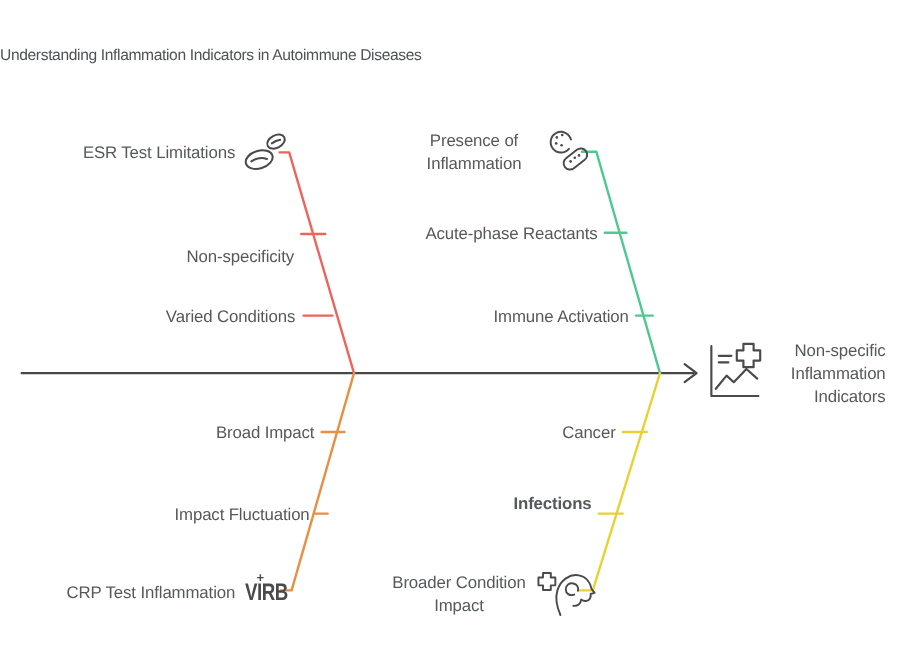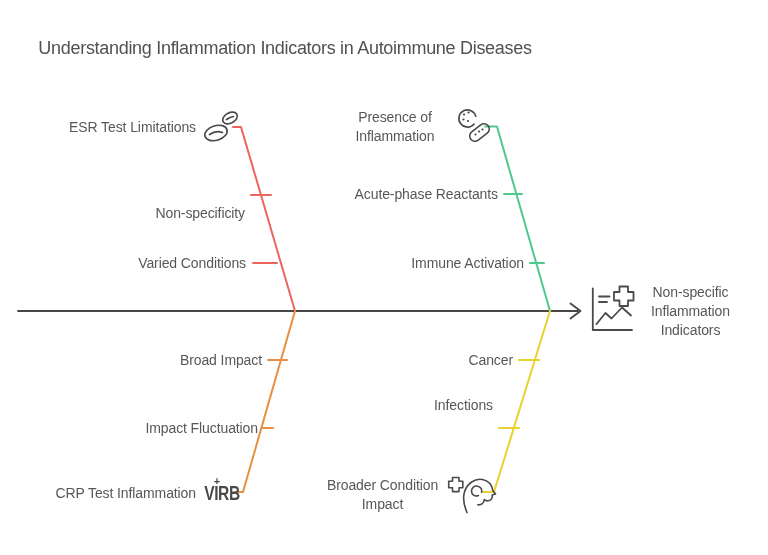--- a/index.html
+++ b/index.html
@@ -8,8 +8,8 @@
     font-family:"Liberation Sans", sans-serif; overflow:hidden;
   }
   .title {
-    position:absolute; top:38px; left:0; width:570px; text-align:center;
-    font-size:18px; letter-spacing:-0.3px; color:#4f5255;
+    position:absolute; top:38px; left:0; width:570px; 
+    font-size:13px; letter-spacing:-0.3px; color:#4f5255;
   }
   .lbl {
     position:absolute; font-size:14px; line-height:19px; color:#55585a;

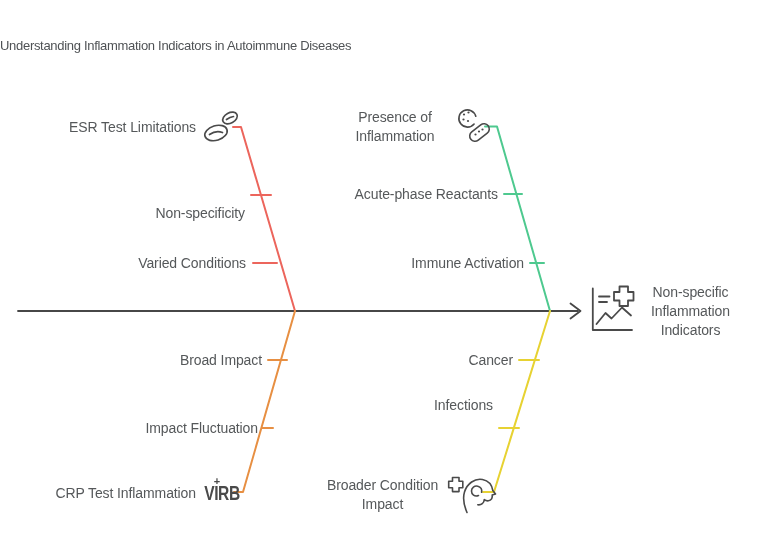--- a/index.html
+++ b/index.html
@@ -16,7 +16,7 @@
     letter-spacing:-0.1px; white-space:nowrap;
   }
   .lbl.wrap { white-space:normal; text-align:center; }
-  .lbl.effect { text-align:center; }
+  .lbl.effect { text-align:right; }
   svg.layer { position:absolute; top:0; left:0; }
 </style>
 </head>

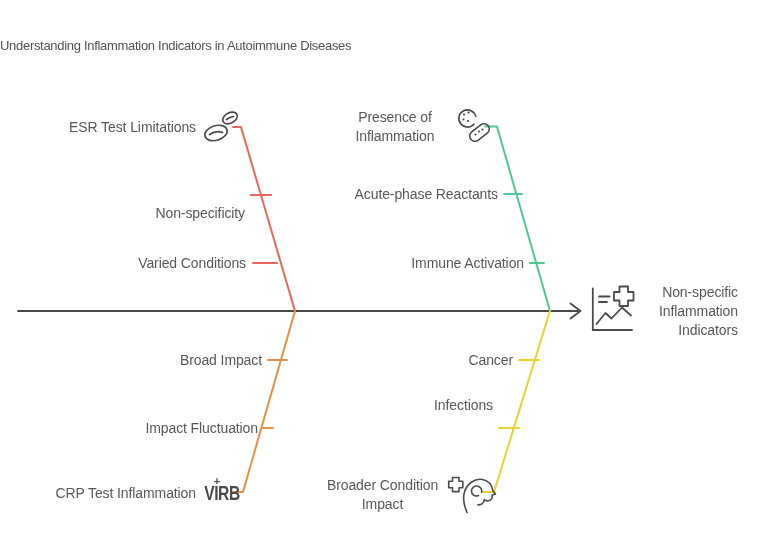--- a/index.html
+++ b/index.html
@@ -119,7 +119,7 @@
   <div class="lbl" style="right:510px; top:419px;">Impact Fluctuation</div>
 
   <div class="lbl" style="right:255px; top:351px;">Cancer</div>
-  <div class="lbl" style="right:275px; top:396px;">Infections</div>
+  <div class="lbl" style="right:275px; top:410px;font-weight:bold;">Infections</div>
 
   <div class="lbl wrap effect" style="left:643px; top:283px; width:95px;">Non-specific Inflammation Indicators</div>
 

